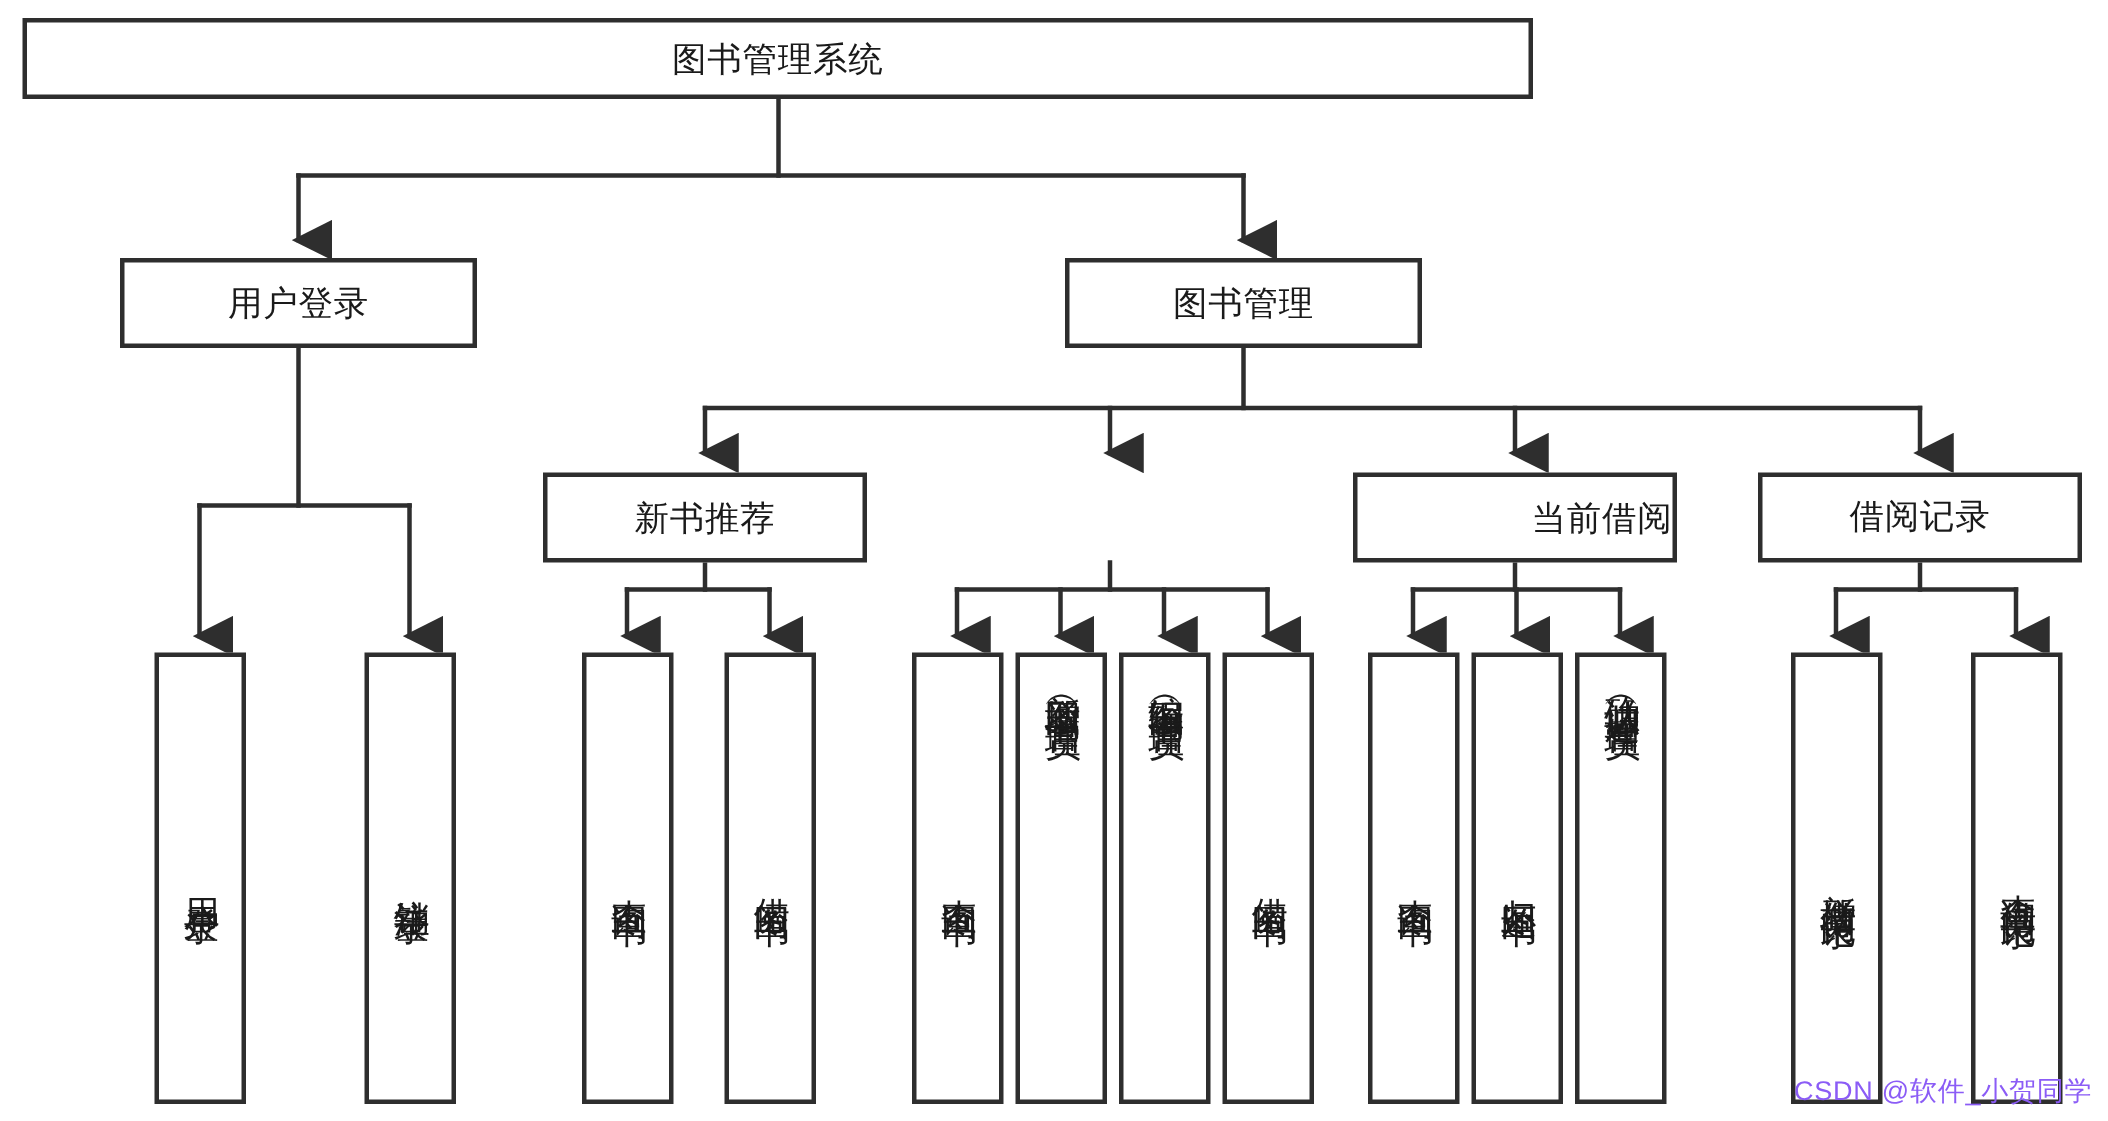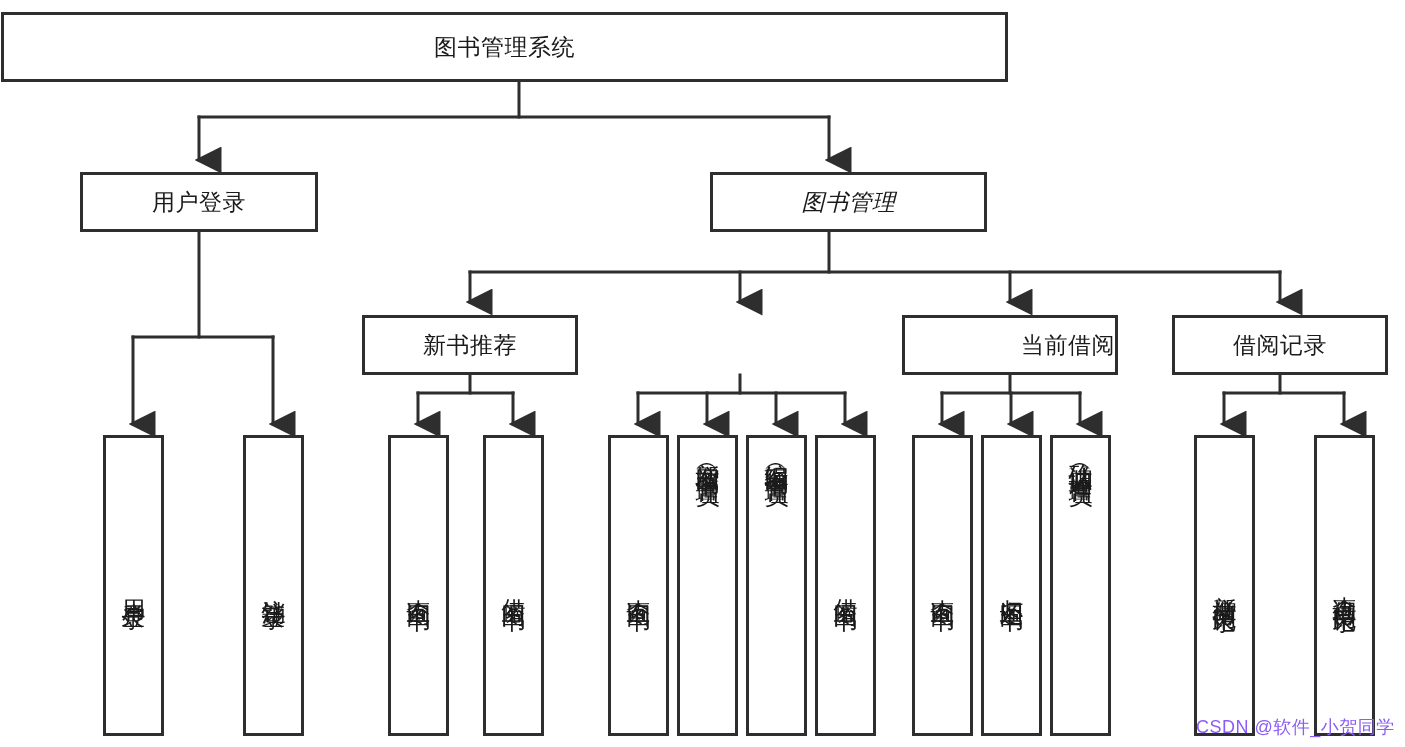--- a/index.html
+++ b/index.html
@@ -124,7 +124,7 @@
     </g>
   </svg>
 
-  <div class="node-box" style="left:1px; top:12px; width:1007px; height:70px;">
+  <div class="node-box" style="left:15px; top:12px; width:1007px; height:54px;">
     <span class="node-label">图书管理系统</span>
   </div>
 

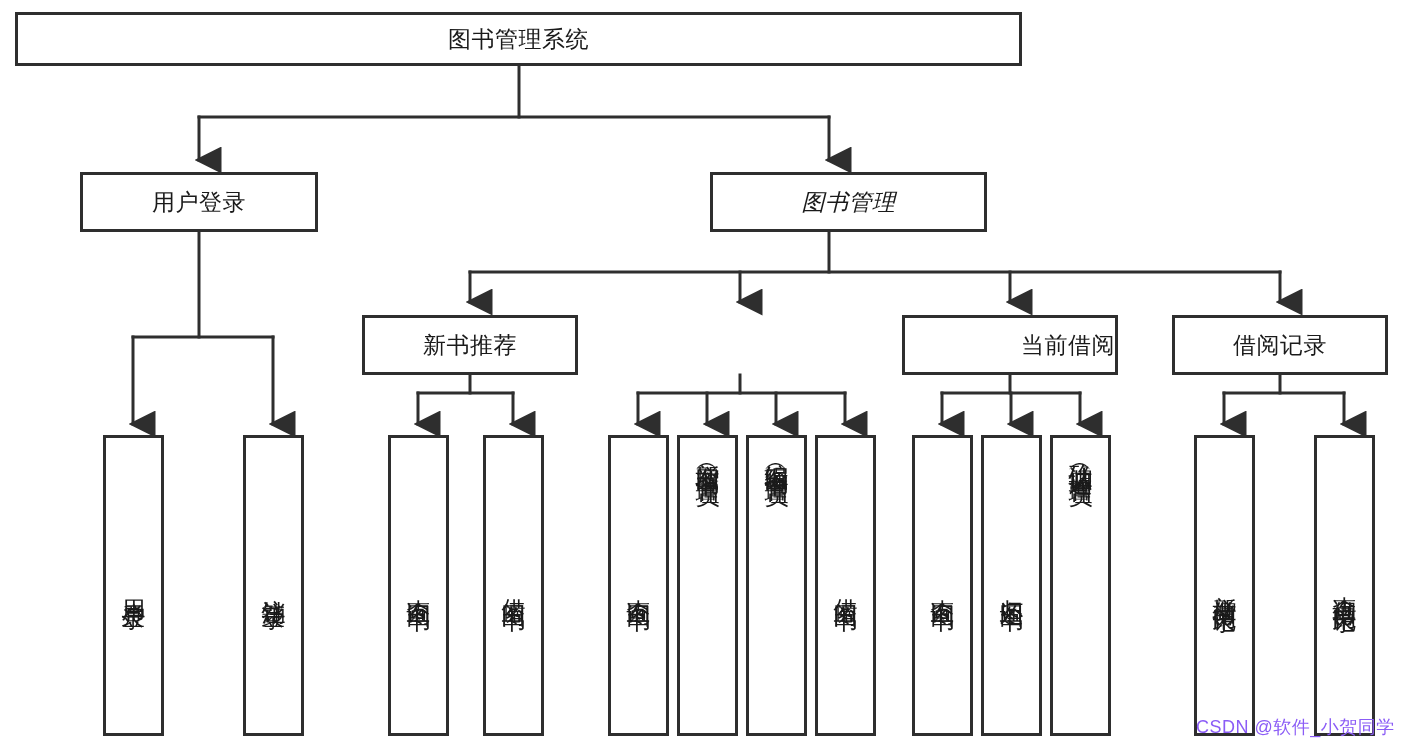--- a/index.html
+++ b/index.html
@@ -131,7 +131,7 @@
   <div class="node-box" style="left:80px; top:172px; width:238px; height:60px;">
     <span class="node-label">用户登录</span>
   </div>
-  <div class="node-box" style="left:710px; top:172px; width:277px; height:60px;font-style:italic;">
+  <div class="node-box" style="left:710px; top:172px; width:238px; height:60px;">
     <span class="node-label">图书管理</span>
   </div>
 

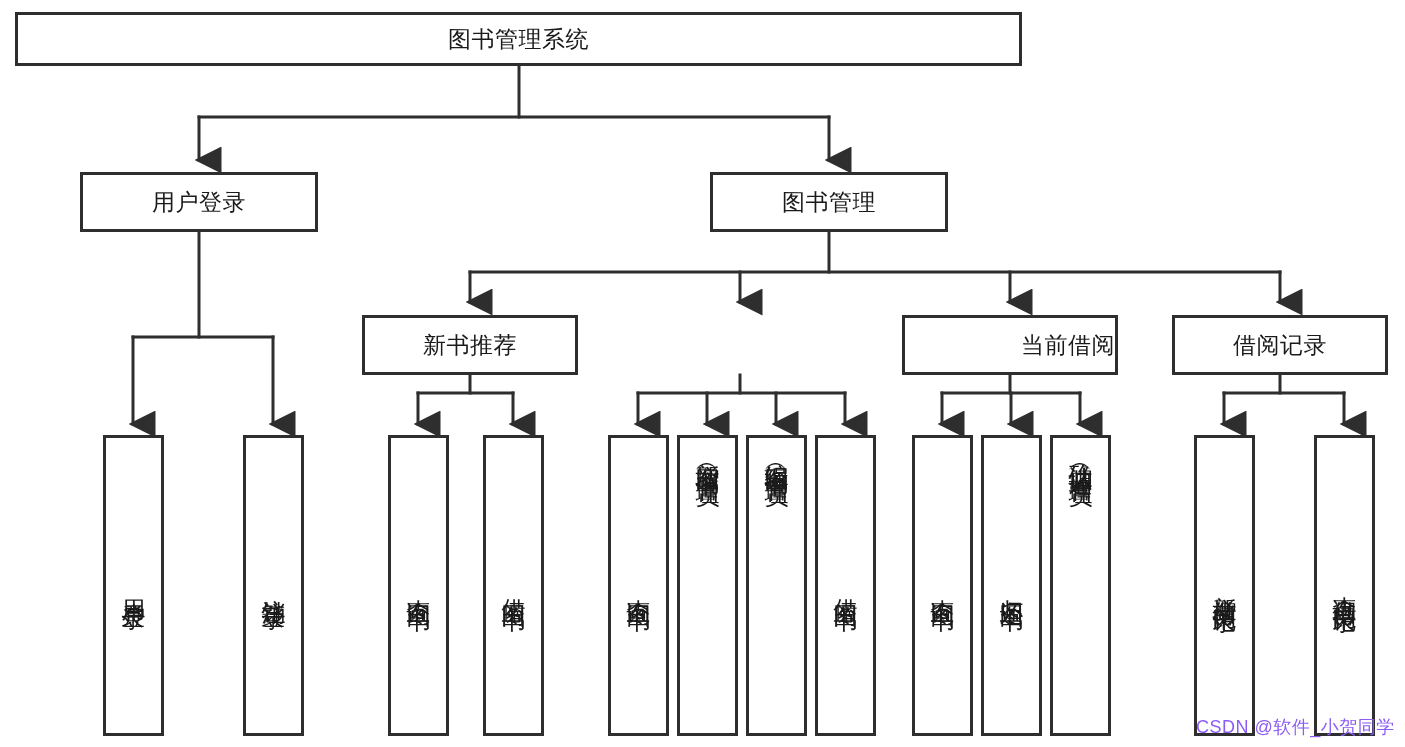--- a/index.html
+++ b/index.html
@@ -141,7 +141,7 @@
   <div class="node-box" style="left:902px; top:315px; width:216px; height:60px;justify-content:flex-end;">
     <span class="node-label">当前借阅</span>
   </div>
-  <div class="node-box" style="left:1172px; top:315px; width:216px; height:60px;">
+  <div class="node-box" style="left:1172px; top:315px; width:216px; height:60px;font-family:Liberation Serif, serif;">
     <span class="node-label">借阅记录</span>
   </div>
 

